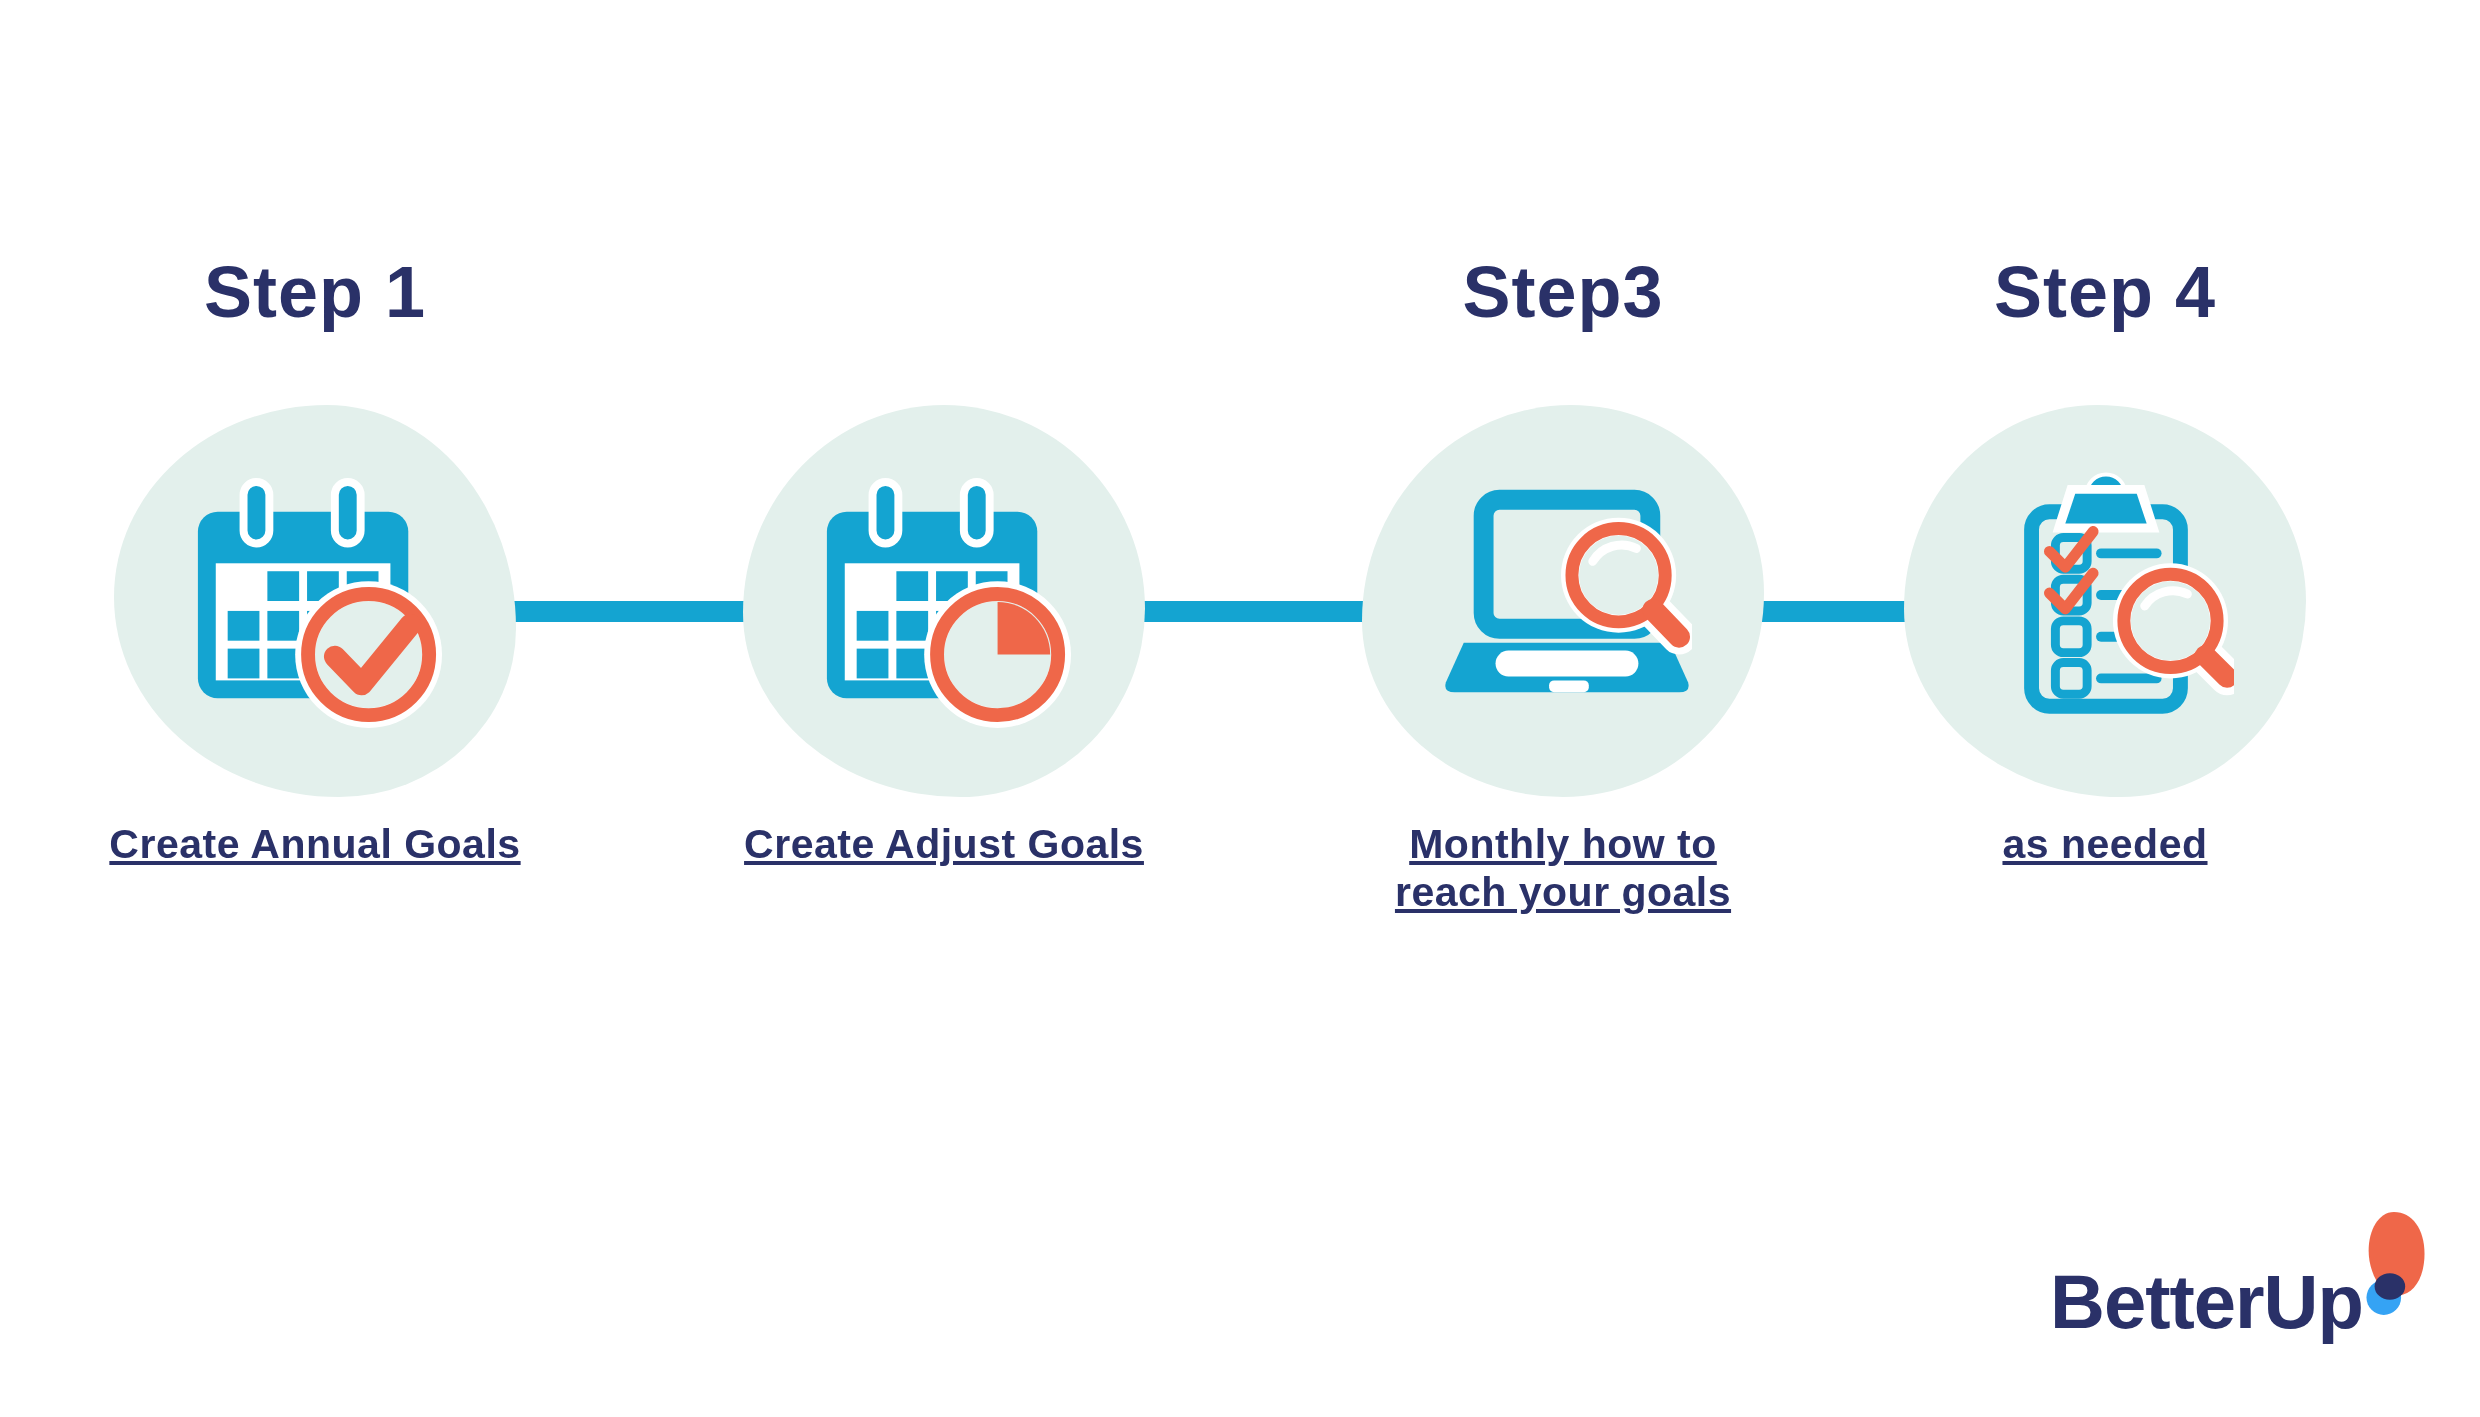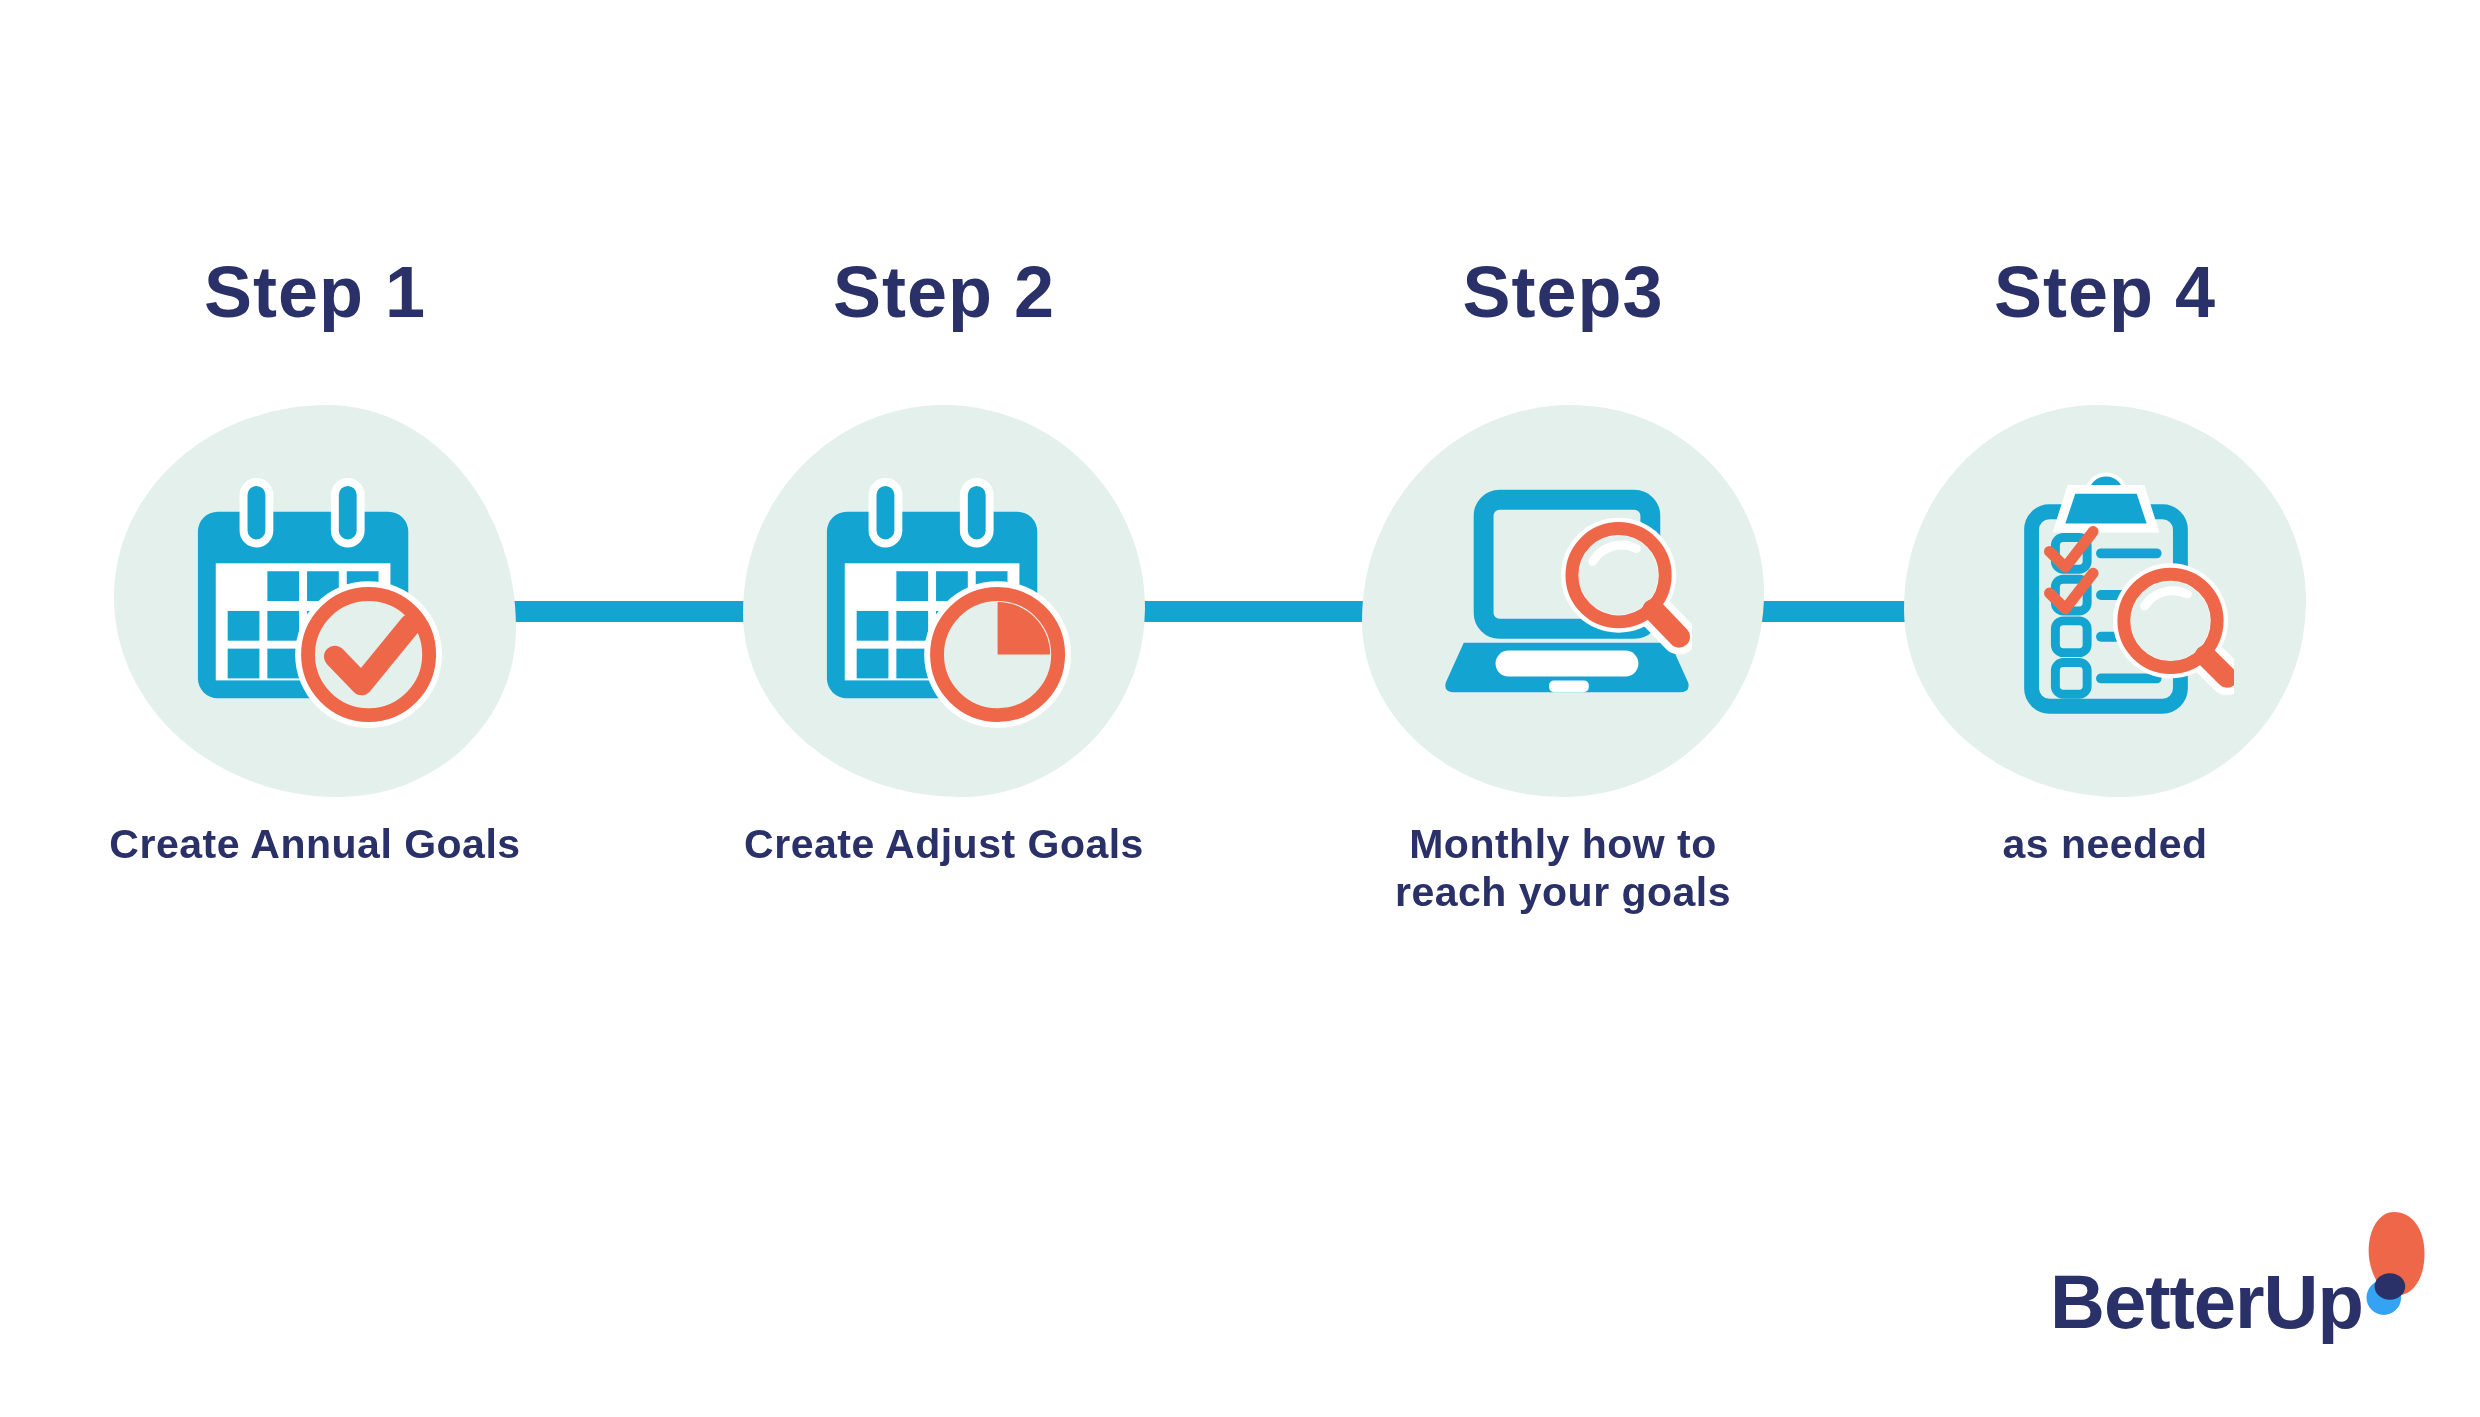--- a/index.html
+++ b/index.html
@@ -93,7 +93,6 @@
   </section>
 
   <section class="step step-2">
-    <h2 class="step-title">Step 2</h2>
     <div class="blob blob-b">
       <svg class="icon" viewBox="0 0 260 260">
         <rect class="fb" x="12" y="40" width="212" height="188" rx="20"></rect>

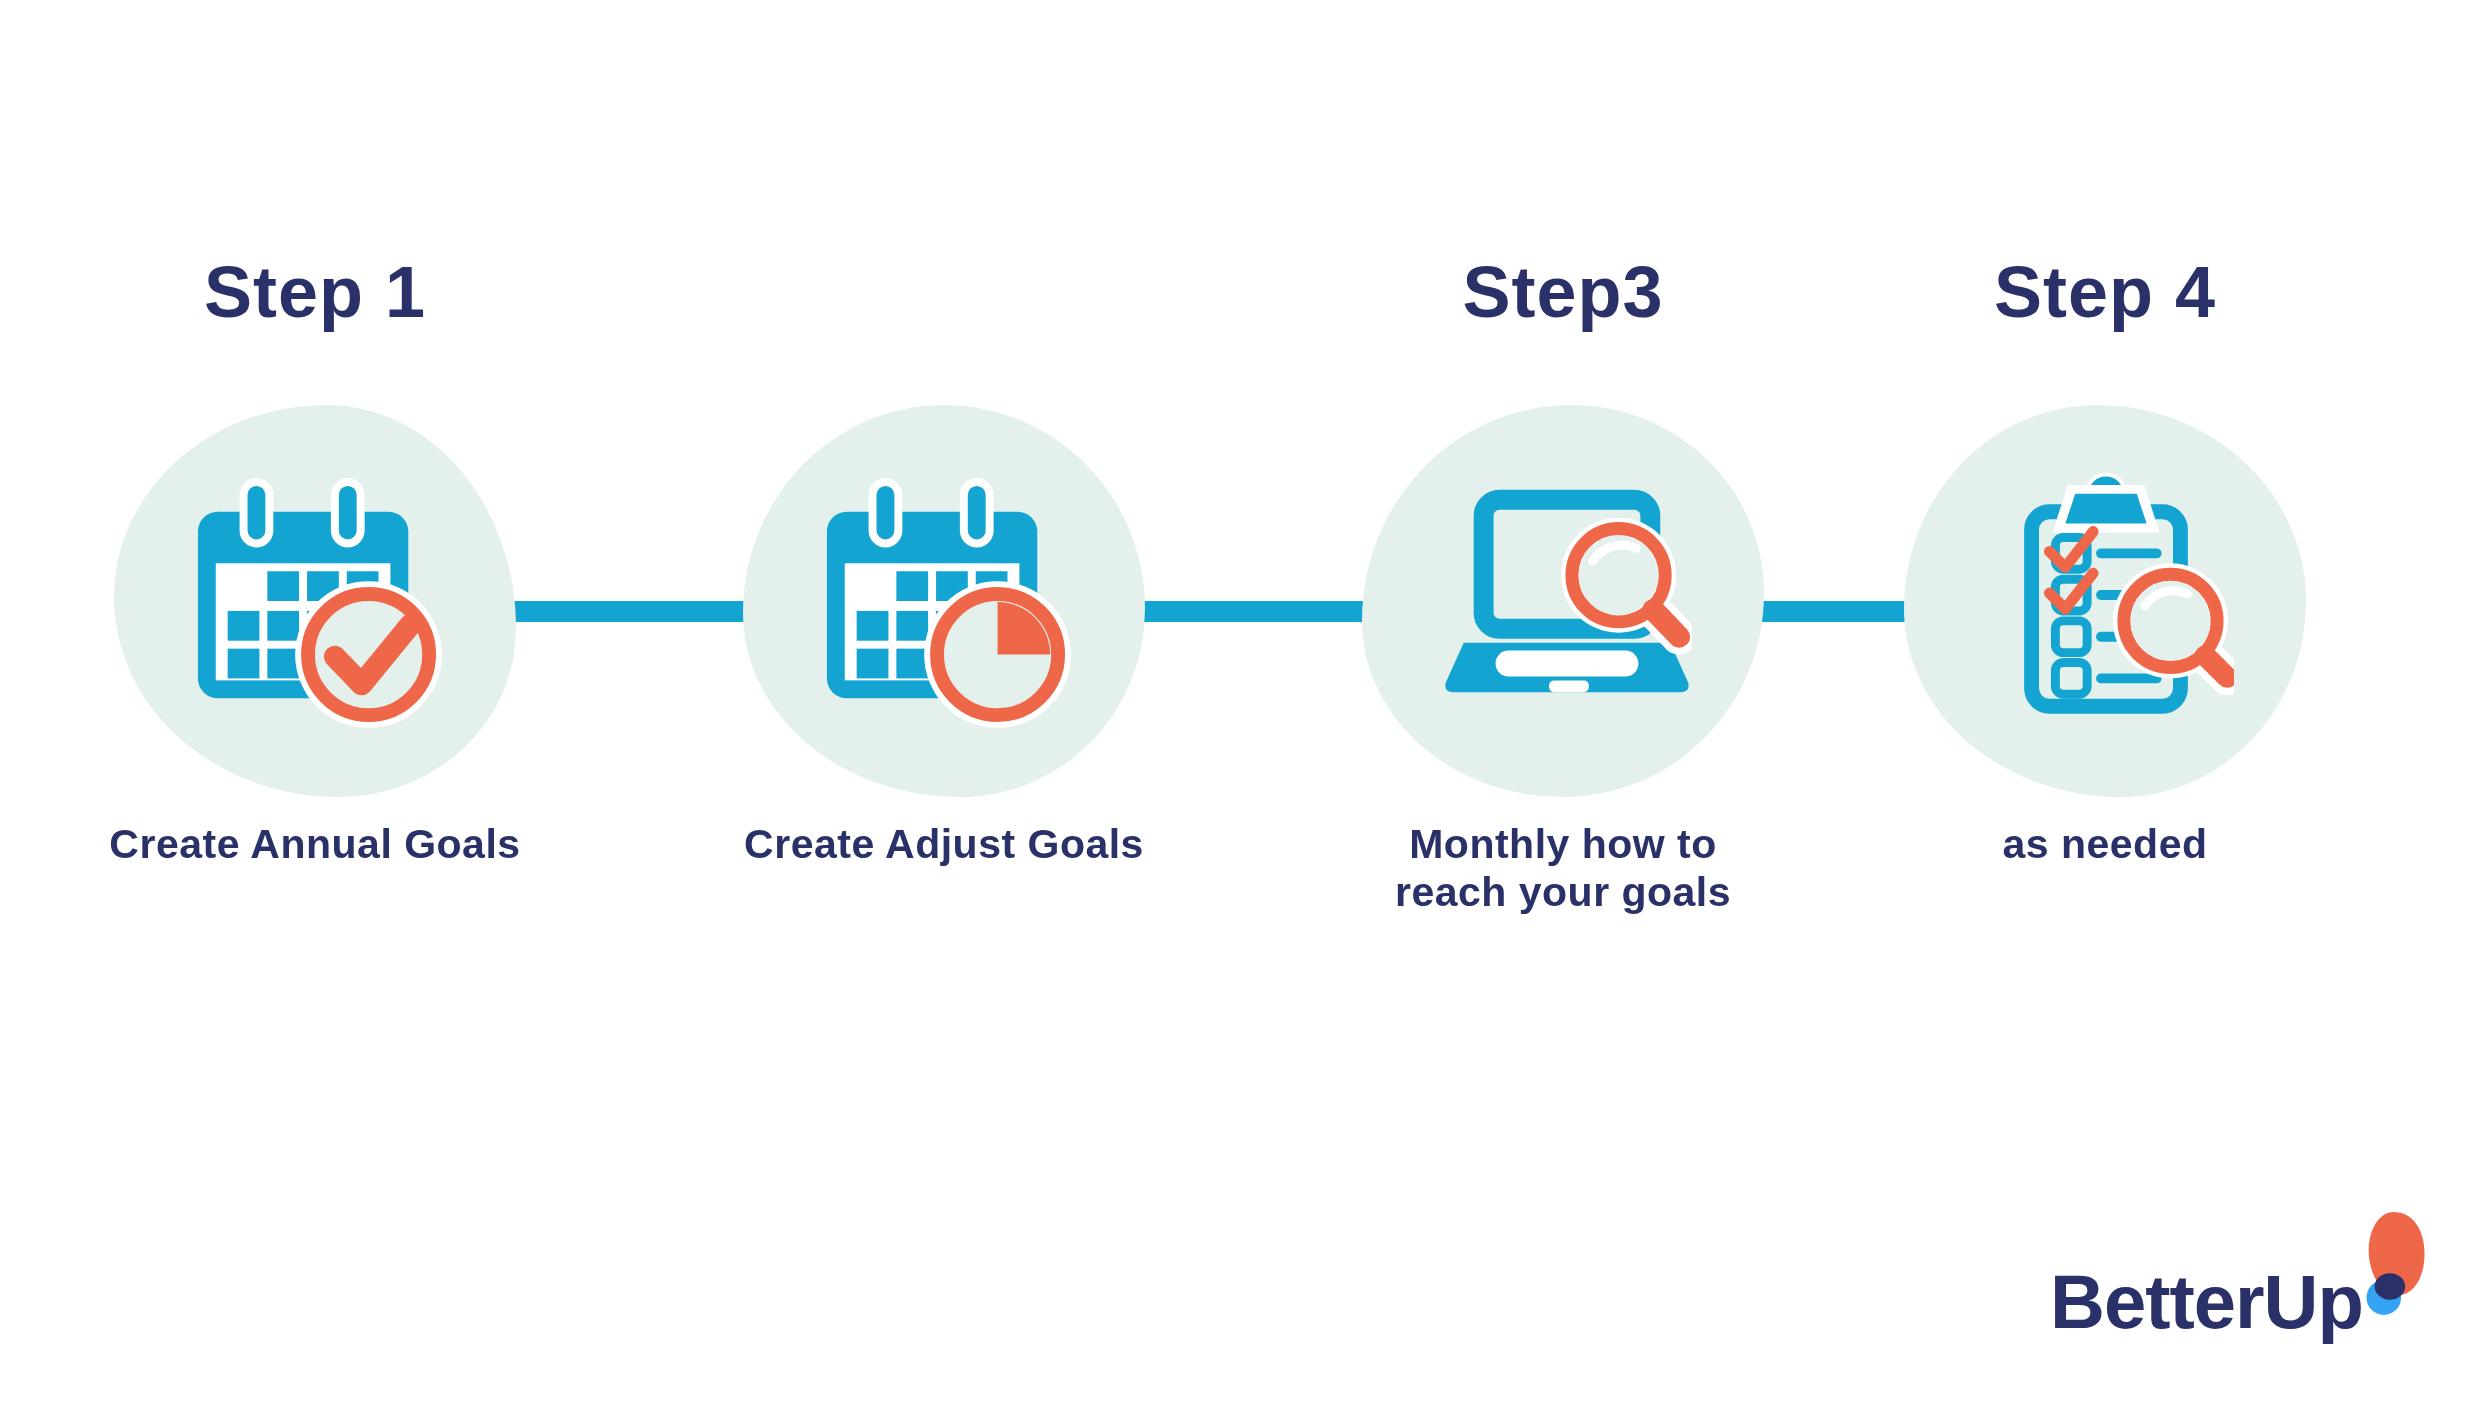--- a/index.html
+++ b/index.html
@@ -37,7 +37,7 @@
   .icon{width:258px;height:258px;display:block;}
   .step-label{
     position:absolute;top:820px;left:-20px;width:500px;margin:0;text-align:center;
-    font-size:41px;font-weight:700;color:var(--navy);line-height:48px;letter-spacing:0.5px;
+    font-size:41px;font-weight:700;color:var(--navy);line-height:48px;letter-spacing:0.5px;text-decoration:underline;
   }
   .lbl-line{display:block;}
   

